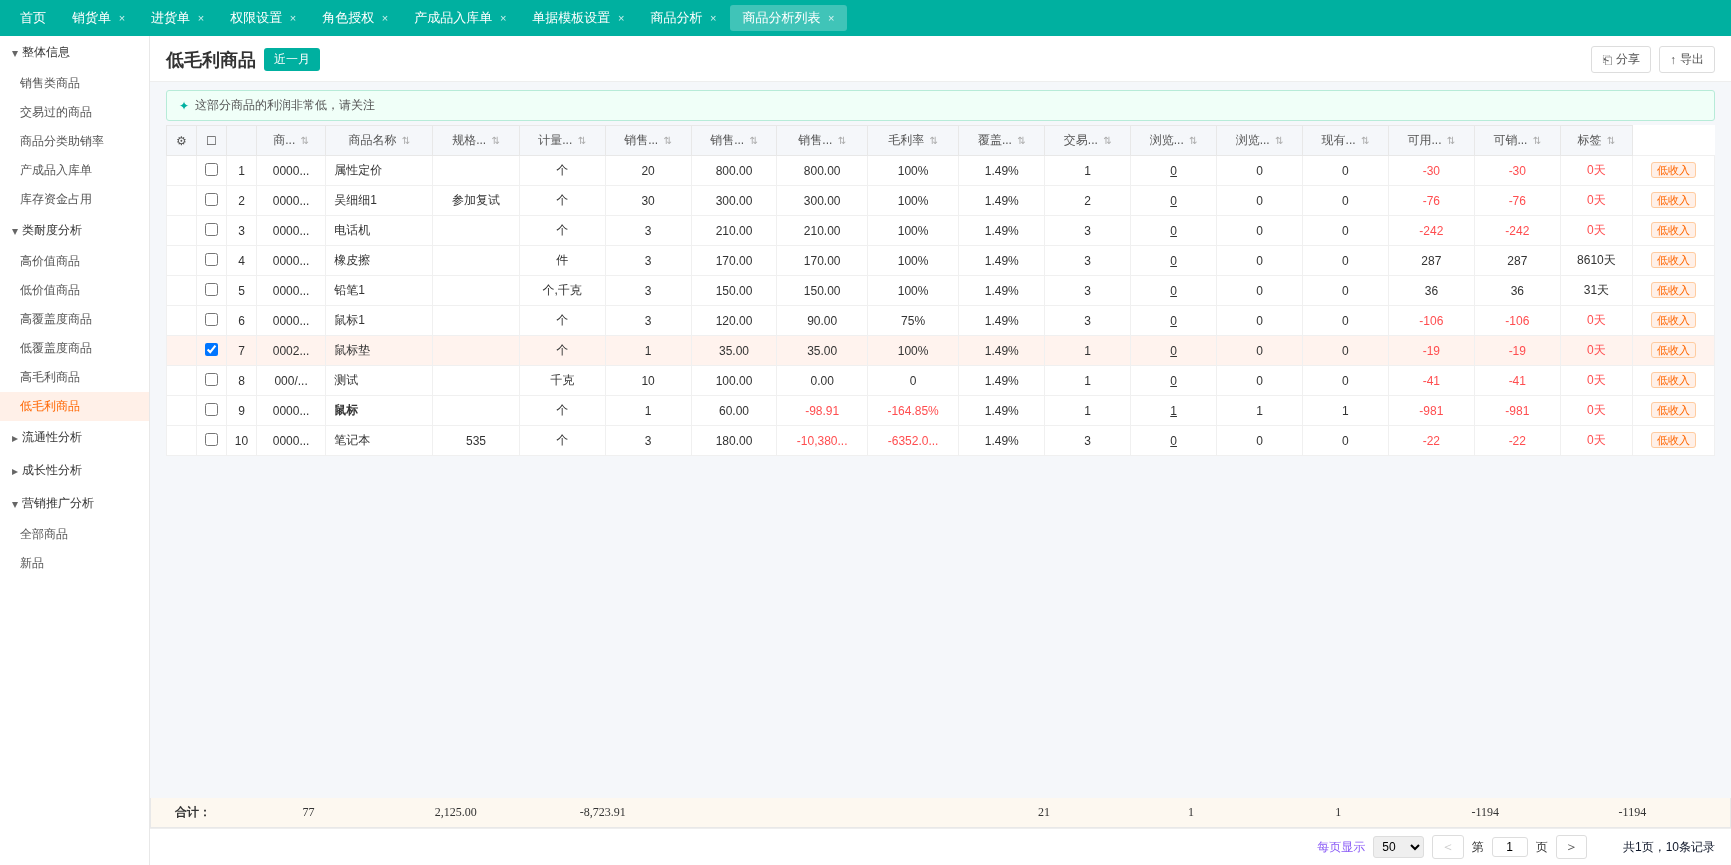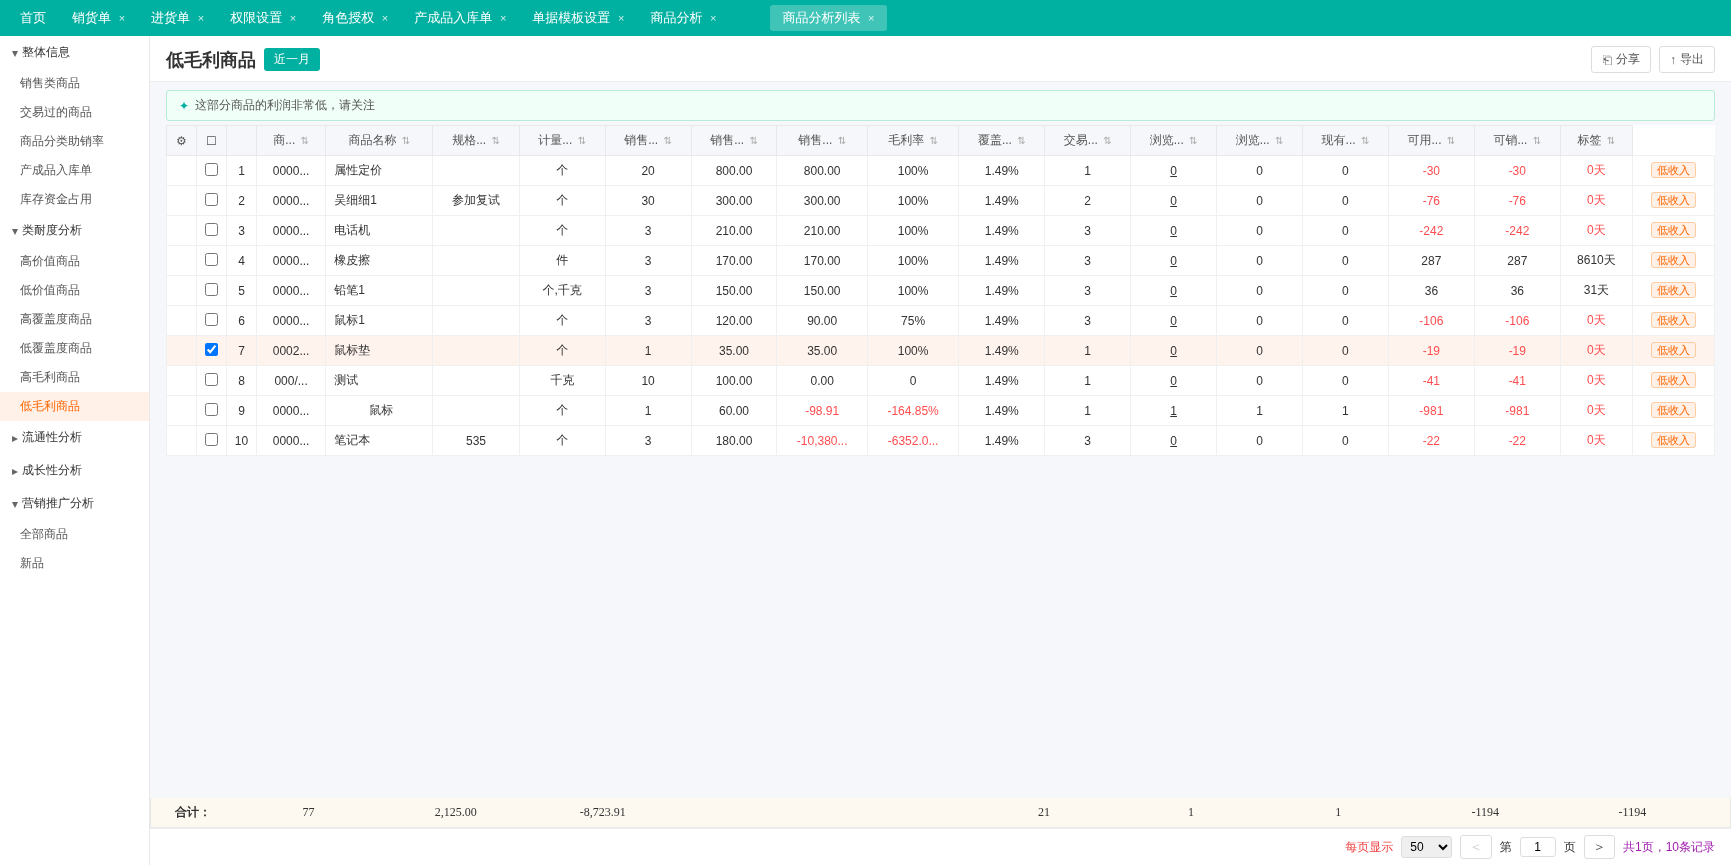--- a/index.html
+++ b/index.html
@@ -22,7 +22,7 @@
       border-radius: 3px;
       white-space: nowrap;
     }
-    .top-nav .nav-item.active { background: rgba(255,255,255,0.25); margin-left: 40px; }
+    .top-nav .nav-item.active { background: rgba(255,255,255,0.25); }
     .top-nav .nav-item .close-x { margin-left: 4px; font-size: 11px; opacity: 0.8; }
 
     

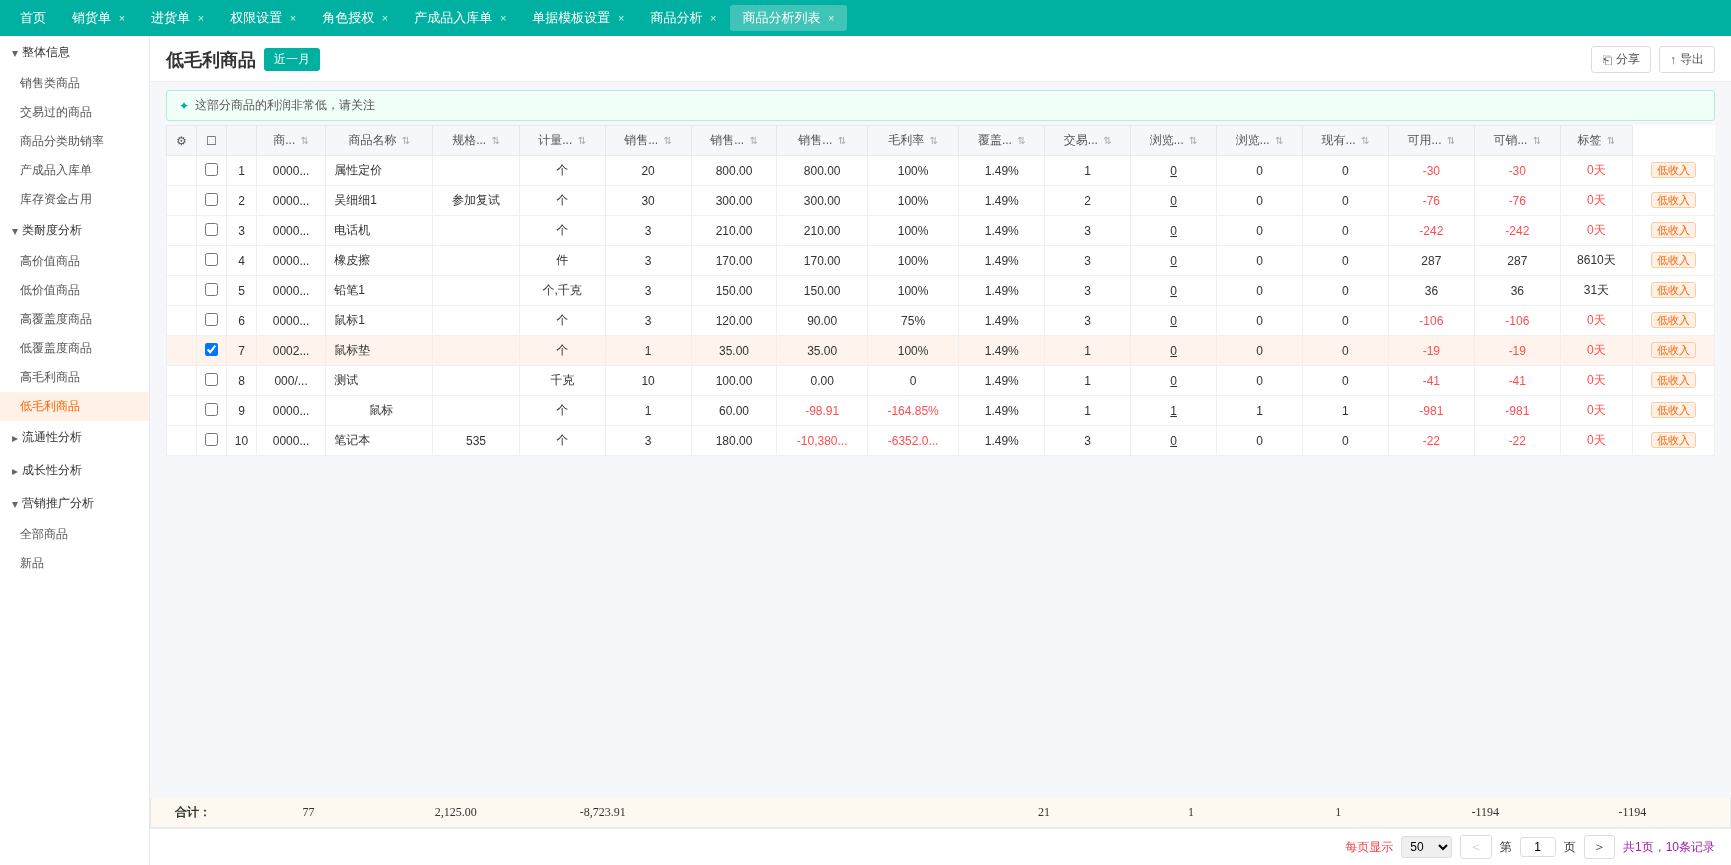--- a/index.html
+++ b/index.html
@@ -535,7 +535,7 @@
     <td><input type="checkbox" style=""></td>
     <td>9</td>
     <td>0000...</td>
-    <td style="text-align:center;padding-left:8px;">鼠标</td>
+    <td style="text-align:left;padding-left:8px;font-weight:bold;">鼠标</td>
     <td></td>
     <td>个</td>
     <td>1</td>

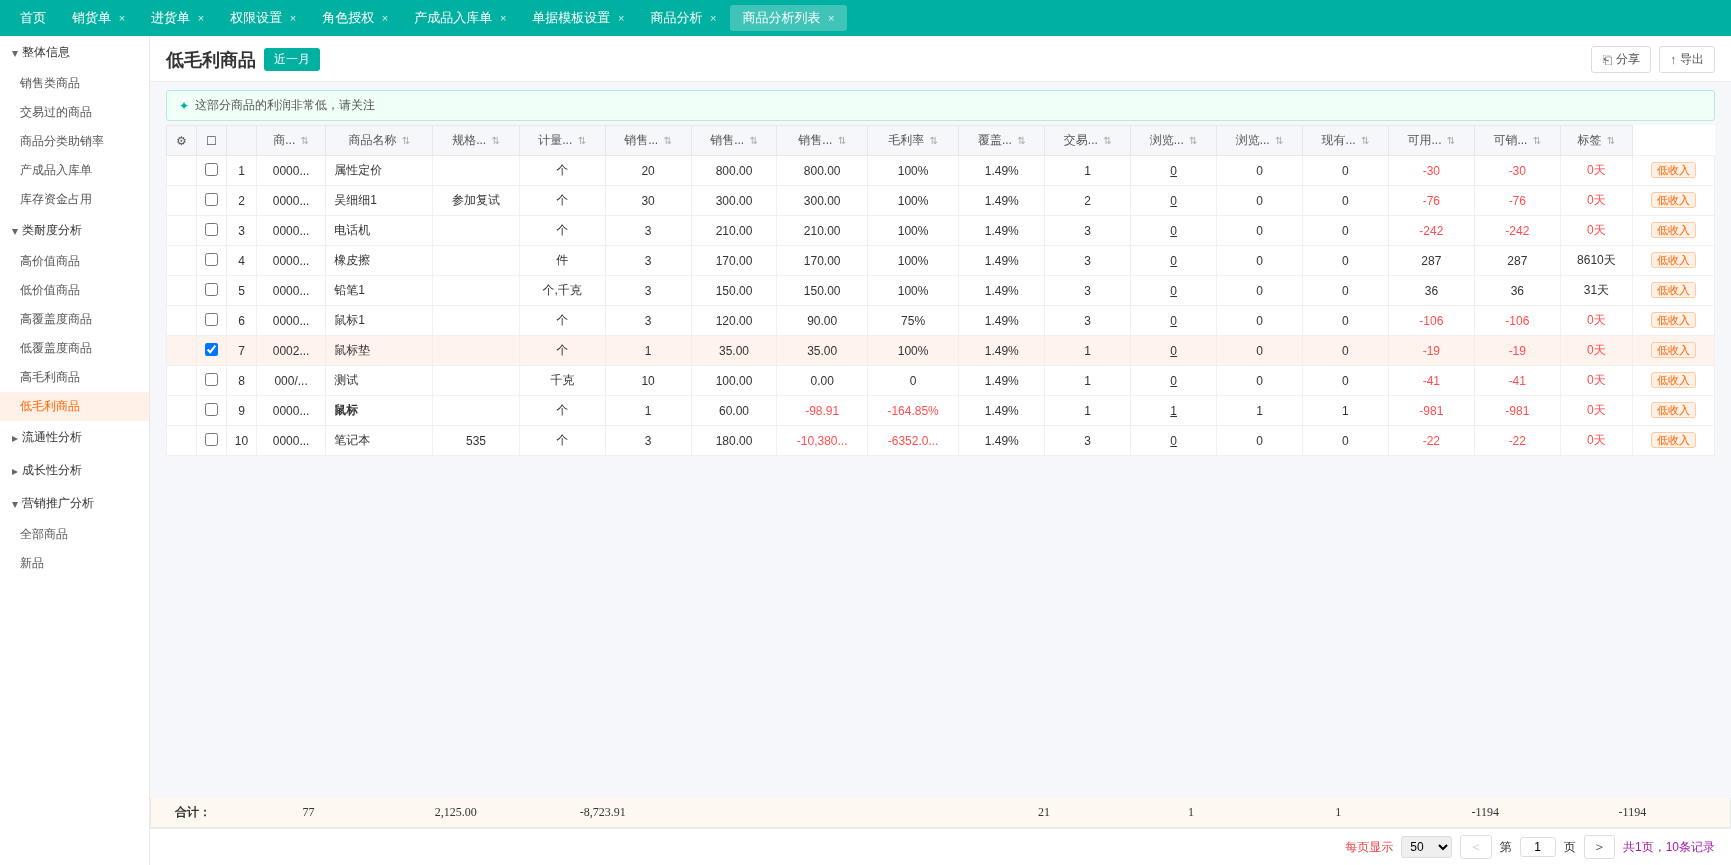--- a/index.html
+++ b/index.html
@@ -221,7 +221,7 @@
       gap: 8px;
       font-size: 12px;
     }
-    .page-size-label { color: #ef4444; }
+    .page-size-label { color: #8b5cf6; }
     .page-size-select {
       border: 1px solid #ddd;
       border-radius: 3px;

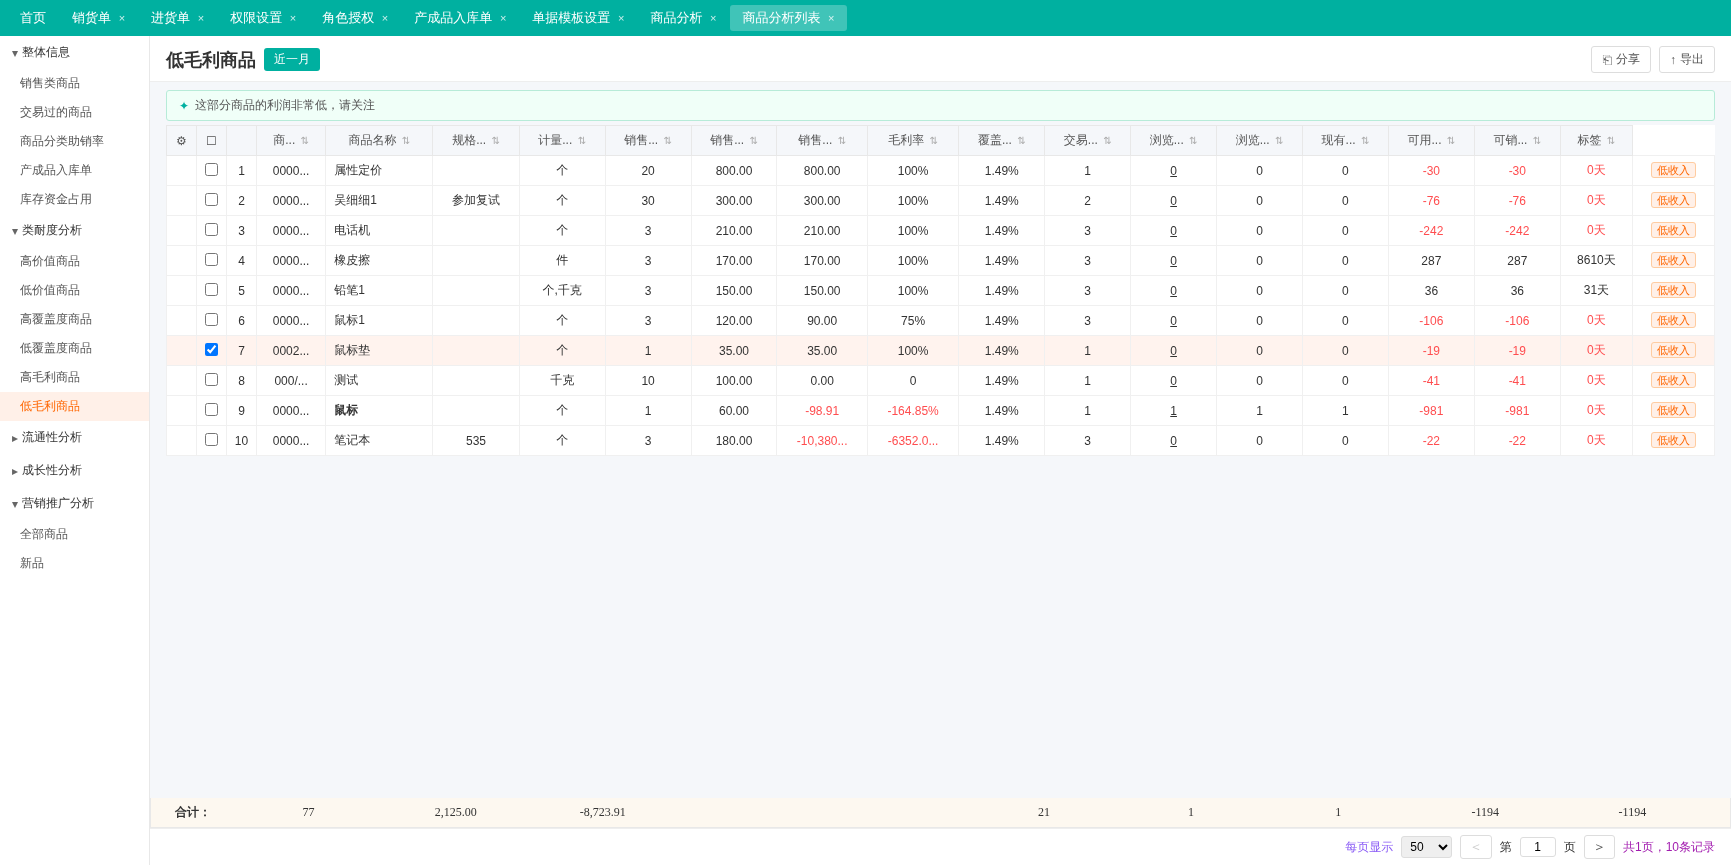--- a/index.html
+++ b/index.html
@@ -245,7 +245,7 @@
       padding: 2px 4px;
       font-size: 12px;
     }
-    .page-info { color: #a21caf; }
+    .page-info { color: #0f172a; margin-left: 28px; }
 
     .settings-col { width: 30px; }
     .checkbox-col { width: 30px; }

